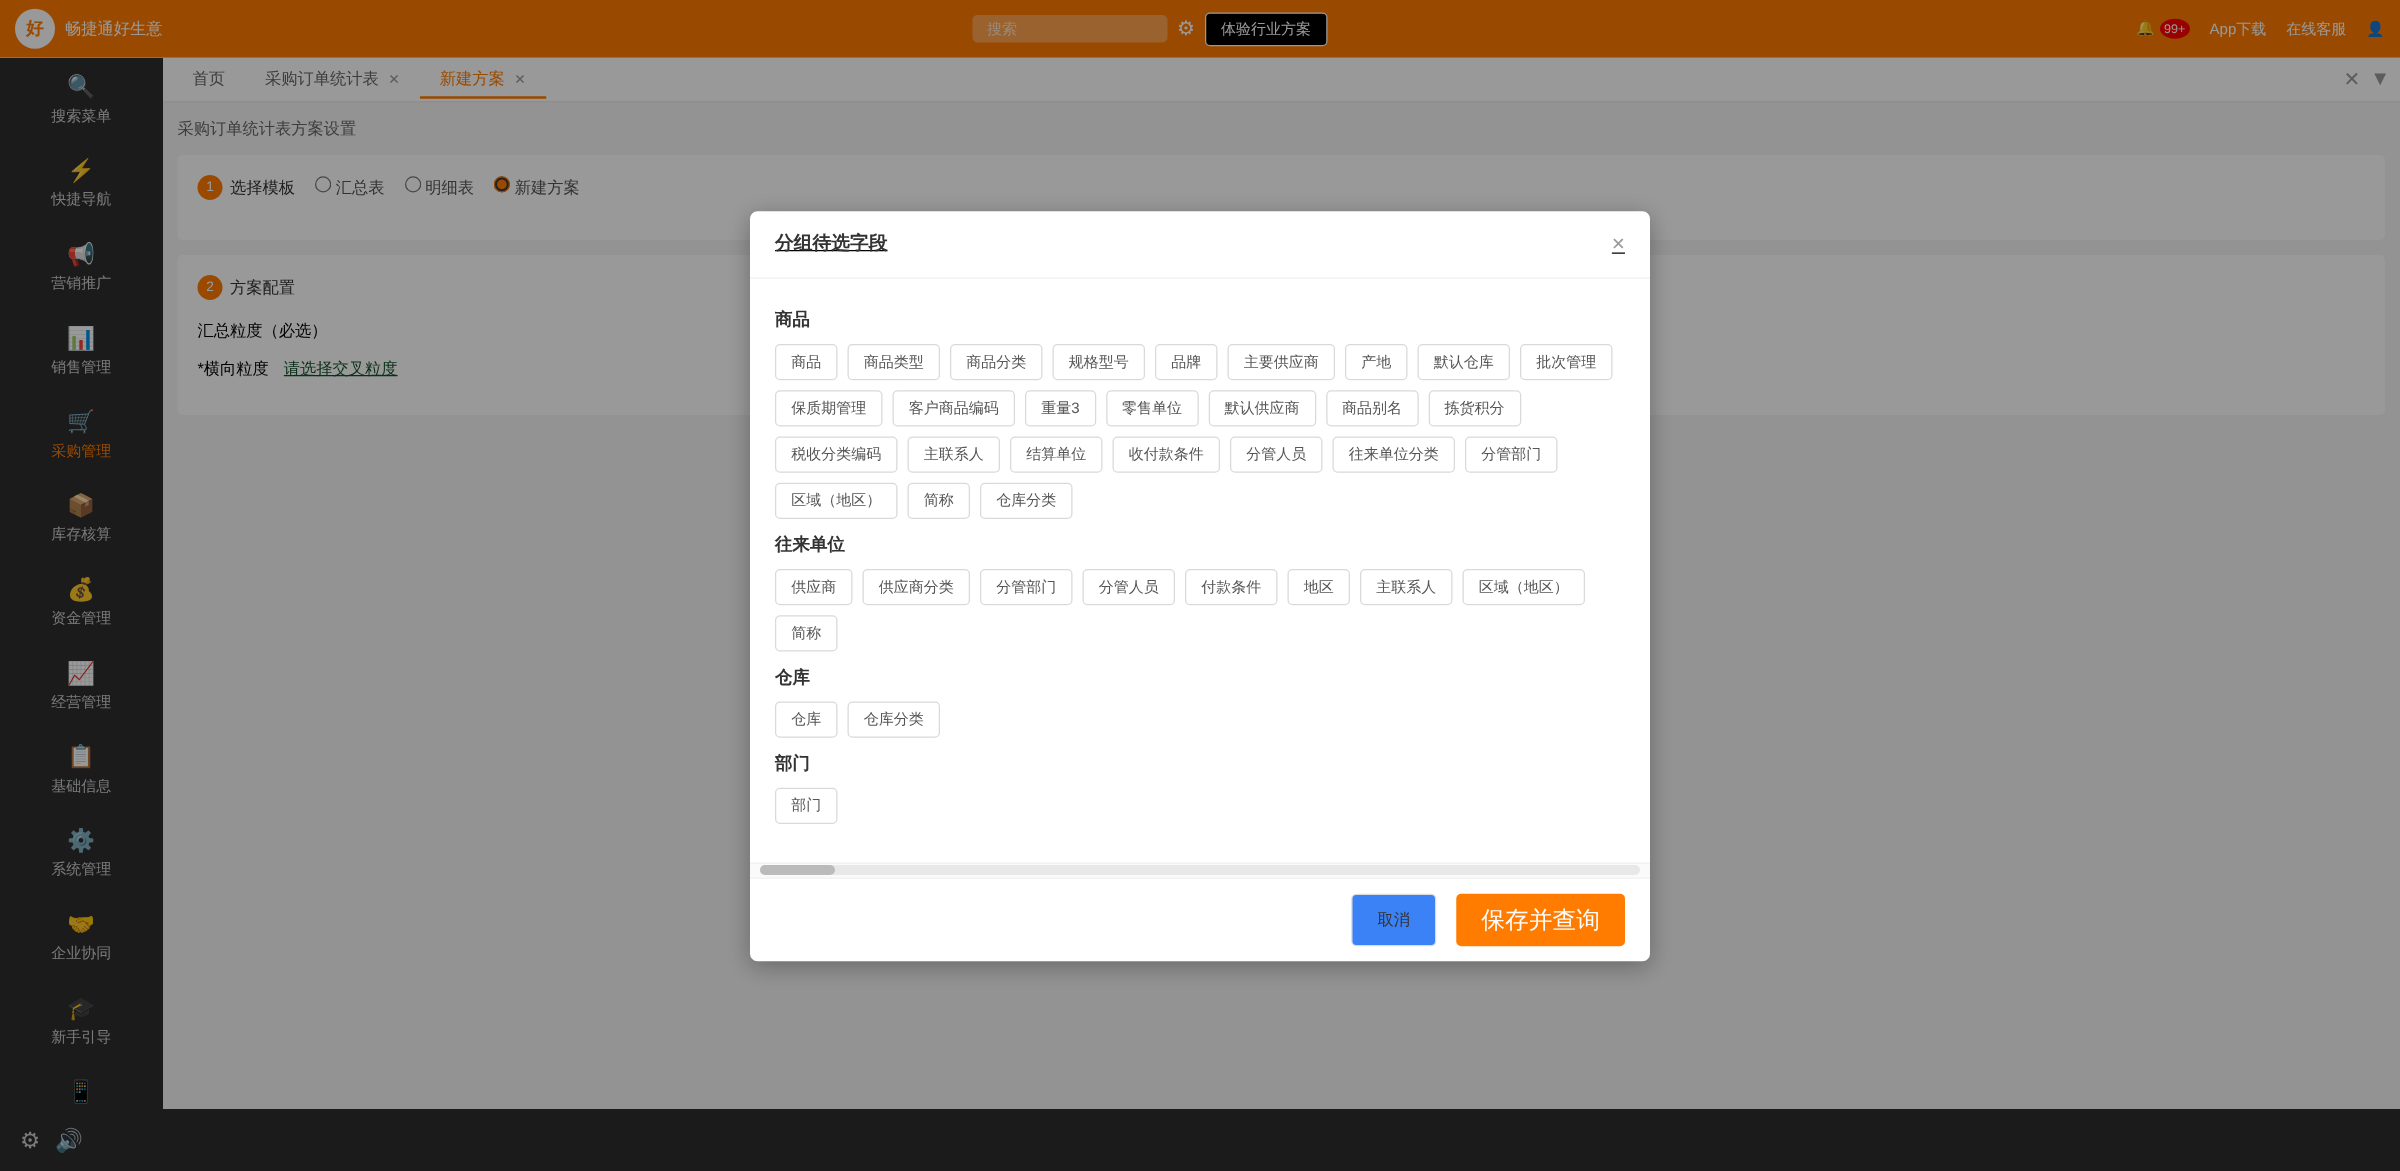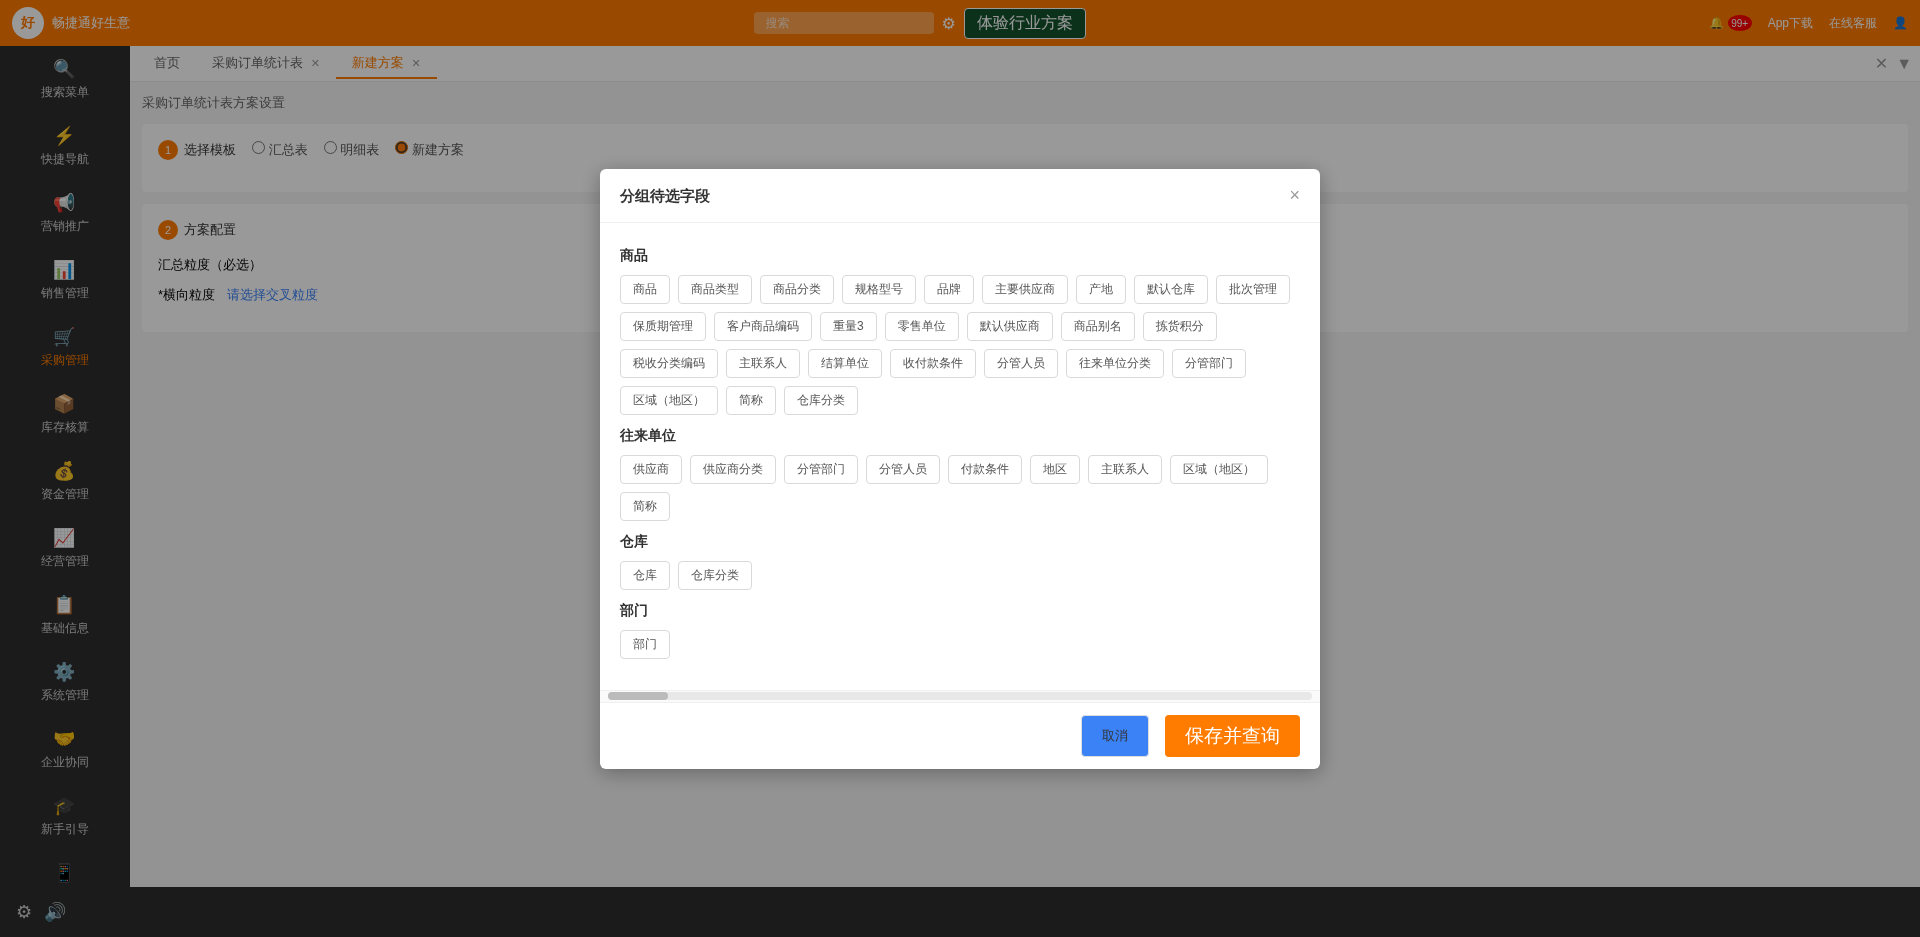--- a/index.html
+++ b/index.html
@@ -19,7 +19,7 @@
     .logo-icon { width: 32px; height: 32px; background: #fff; border-radius: 50%; display: flex; align-items: center; justify-content: center; color: #ff7c00; font-weight: bold; font-size: 14px; }
     .logo-text { color: #fff; font-size: 13px; }
     .header-center { display: flex; align-items: center; gap: 8px; }
-    .header-search { background: rgba(255,255,255,0.3); border: none; border-radius: 4px; padding: 4px 12px; color: #fff; width: 180px; font-size: 12px; }
+    .header-search { background: rgba(255,255,255,0.3); border: none; border-radius: 4px; padding: 4px 12px; color: #fff; width: 156px; font-size: 12px; }
     .header-search::placeholder { color: rgba(255,255,255,0.7); }
     .header-btn { background: #14532d; border: 1px solid #fff; border-radius: 4px; color: #fff; padding: 4px 12px; cursor: pointer; font-size: 16px; }
     .header-right { display: flex; align-items: center; gap: 16px; color: #fff; font-size: 12px; }

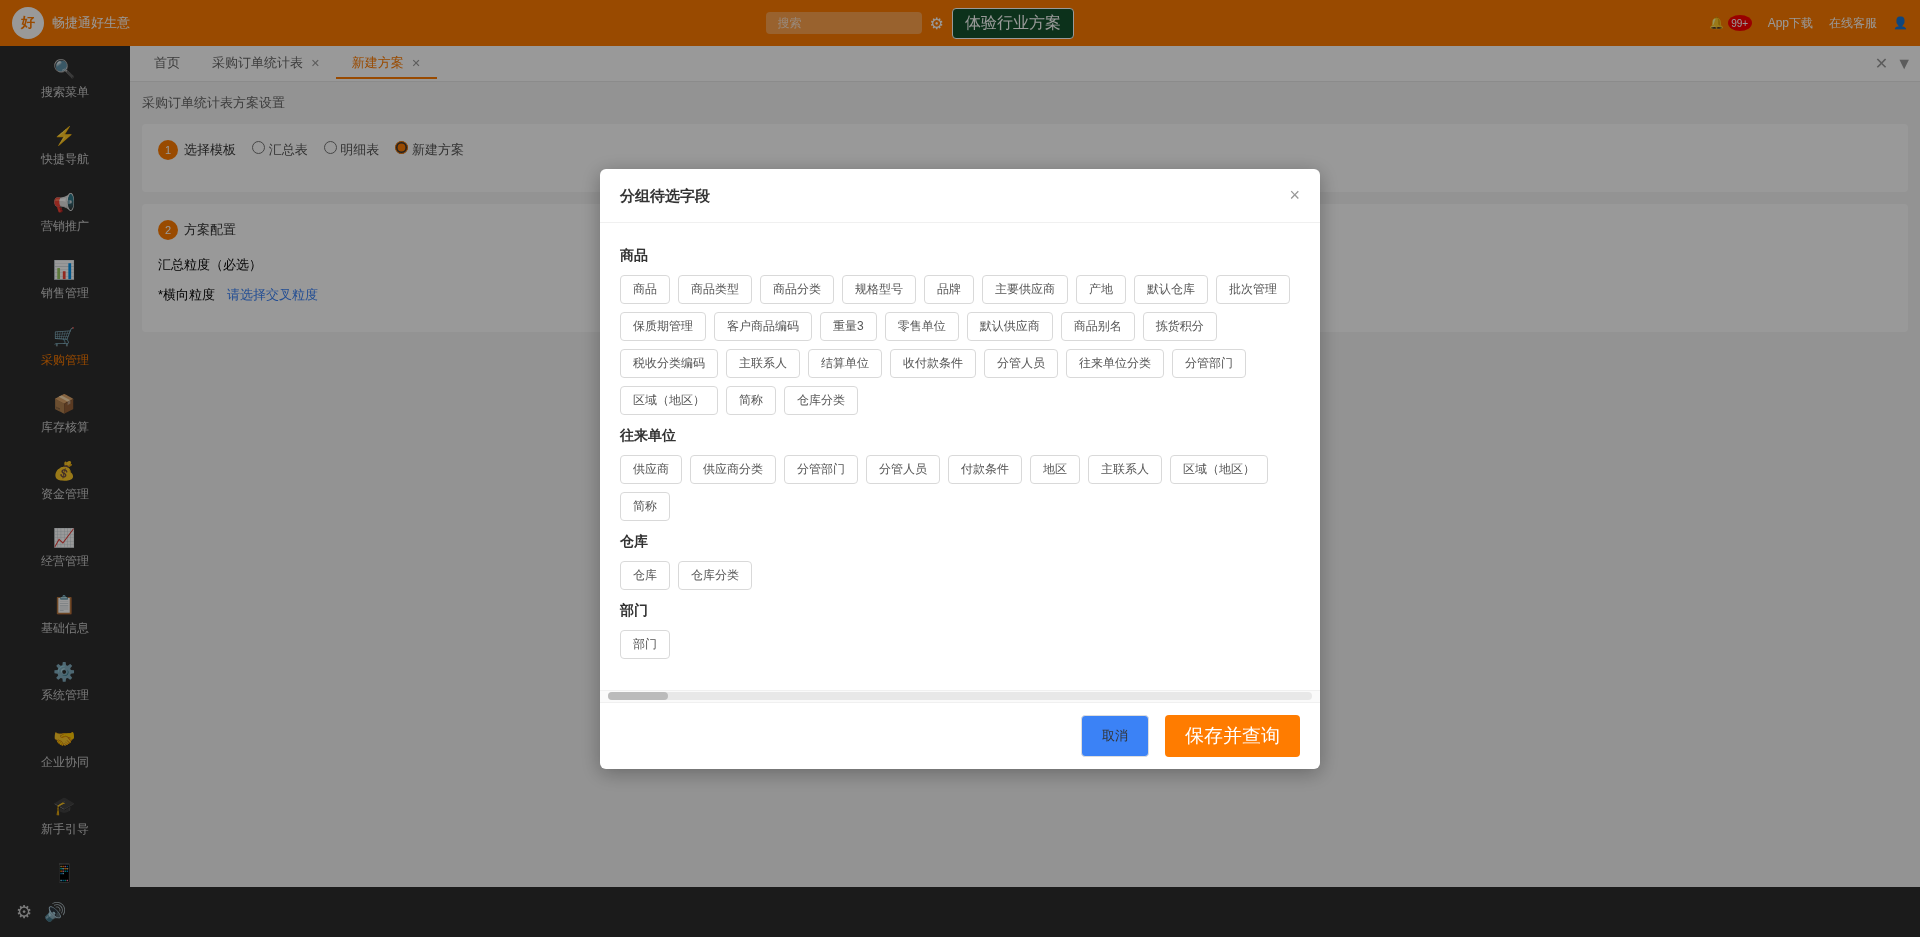--- a/index.html
+++ b/index.html
@@ -21,7 +21,7 @@
     .header-center { display: flex; align-items: center; gap: 8px; }
     .header-search { background: rgba(255,255,255,0.3); border: none; border-radius: 4px; padding: 4px 12px; color: #fff; width: 156px; font-size: 12px; }
     .header-search::placeholder { color: rgba(255,255,255,0.7); }
-    .header-btn { background: #14532d; border: 1px solid #fff; border-radius: 4px; color: #fff; padding: 4px 12px; cursor: pointer; font-size: 16px; }
+    .header-btn { background: #000000; border: 1px solid #fff; border-radius: 4px; color: #fff; padding: 4px 12px; cursor: pointer; font-size: 12px; }
     .header-right { display: flex; align-items: center; gap: 16px; color: #fff; font-size: 12px; }
     .badge { background: red; border-radius: 50%; width: 24px; height: 16px; display: inline-flex; align-items: center; justify-content: center; font-size: 10px; color: #fff; }
 

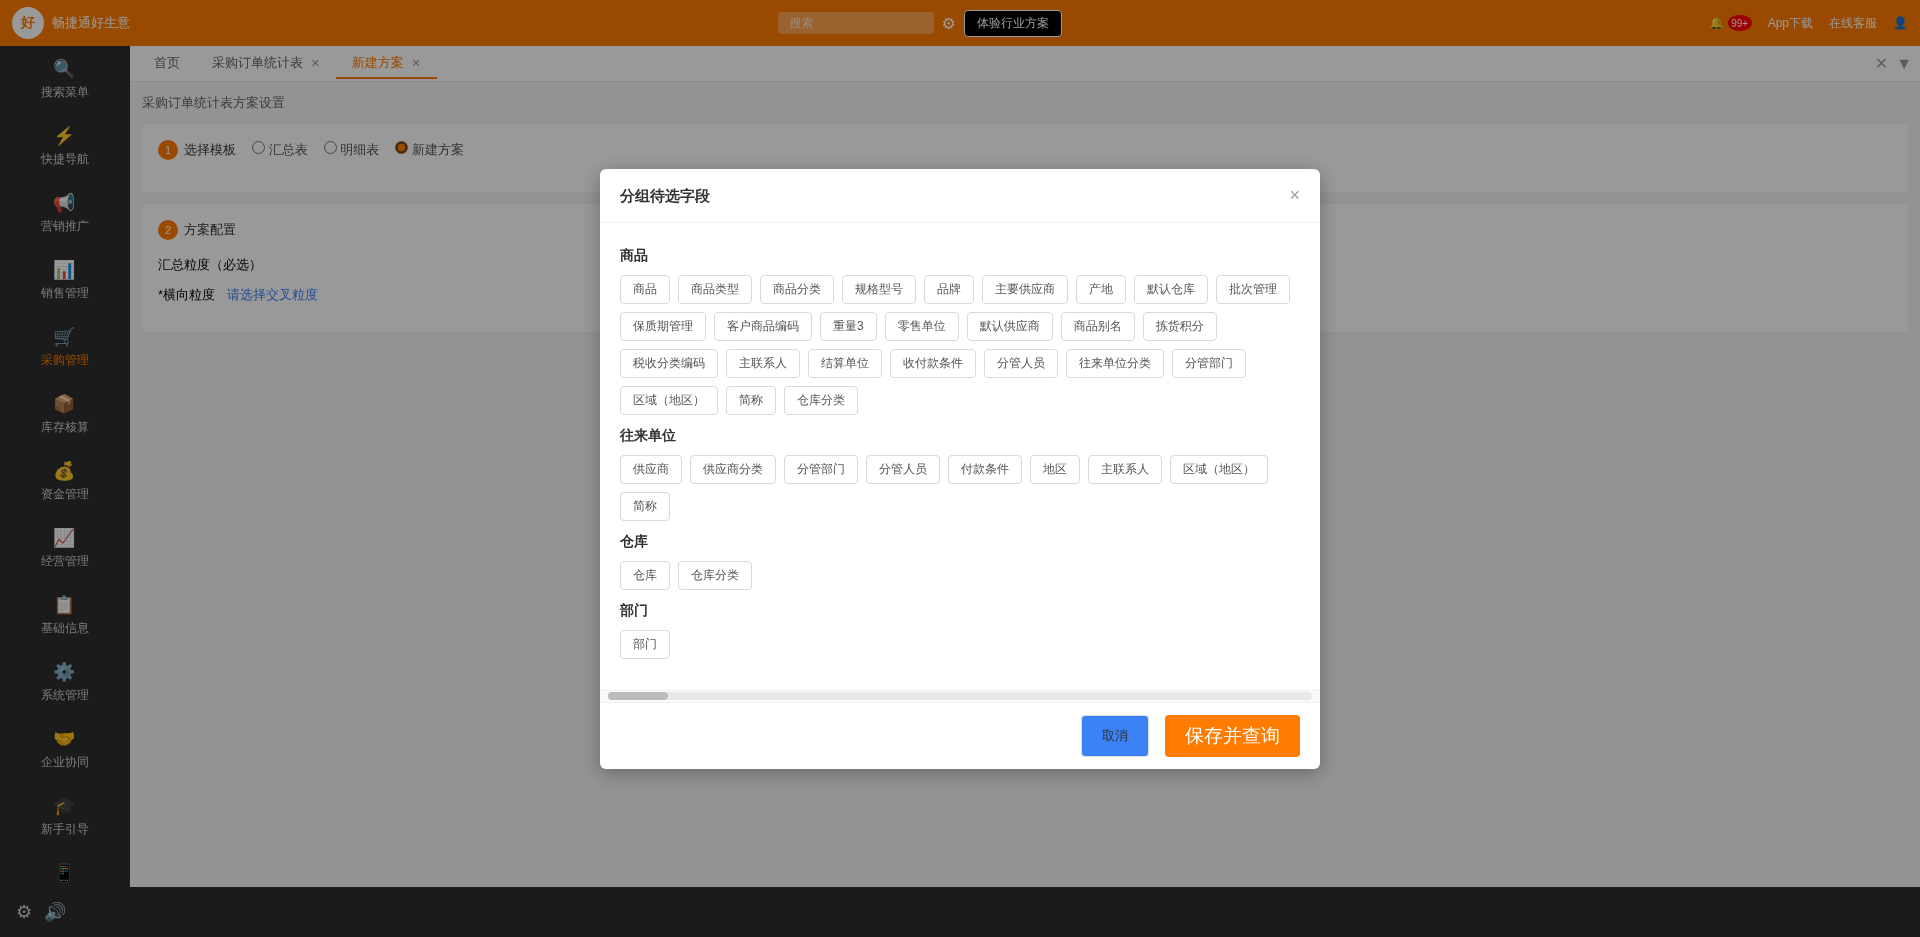--- a/index.html
+++ b/index.html
@@ -91,8 +91,8 @@
       display: flex; flex-direction: column; box-shadow: 0 4px 20px rgba(0,0,0,0.3);
     }
     .dialog-header {
-      display: flex; align-items: flex-end; justify-content: space-between;
-      padding: 16px 20px; border-bottom: 1px solid #f0f0f0;
+      display: flex; align-items: flex-start; justify-content: space-between;
+      padding: 16px 20px; border-bottom: 1px solid #f0f0f0; text-decoration: underline;
     }
     .dialog-title { font-size: 15px; font-weight: bold; color: #333; }
     .dialog-close { cursor: pointer; color: #999; font-size: 18px; }

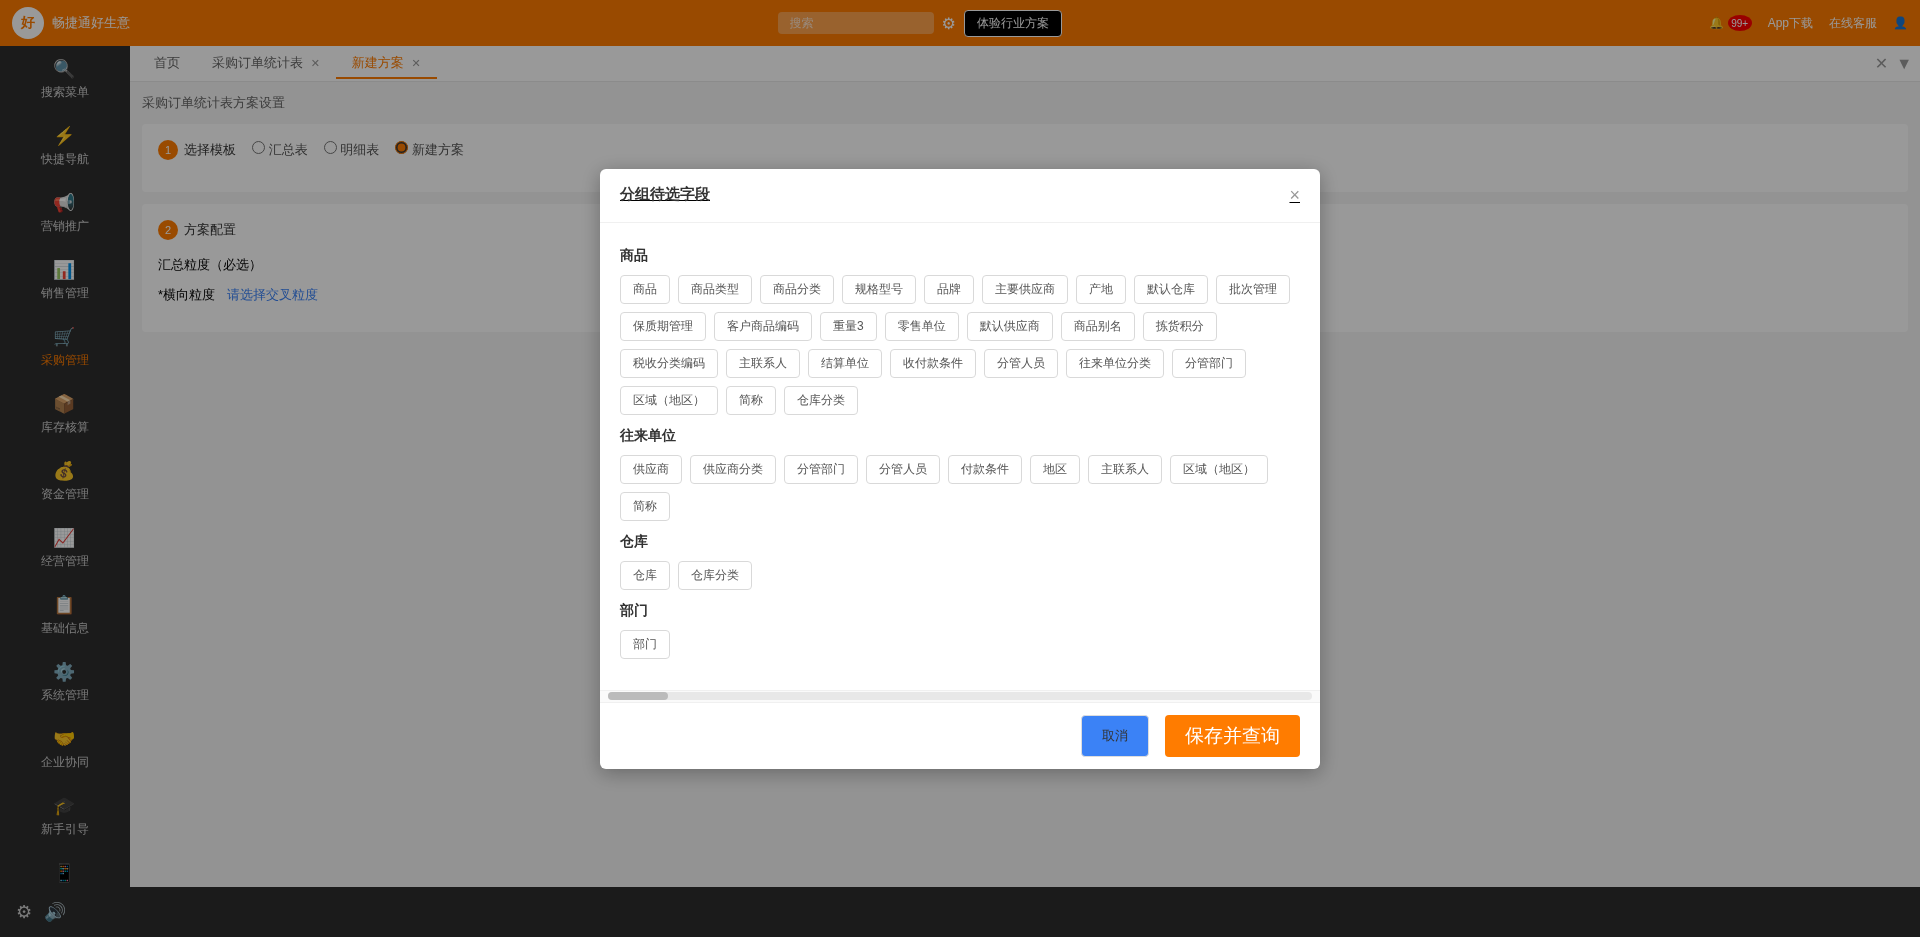--- a/index.html
+++ b/index.html
@@ -252,7 +252,7 @@
     </div>
     <div style="display:flex;align-items:center;gap:12px;margin-bottom:12px;">
       <span>*横向粒度</span>
-      <span style="color:#3b82f6;">请选择交叉粒度</span>
+      <span style="color:#14532d;text-decoration:underline;">请选择交叉粒度</span>
     </div>
   </div>
 </div>

